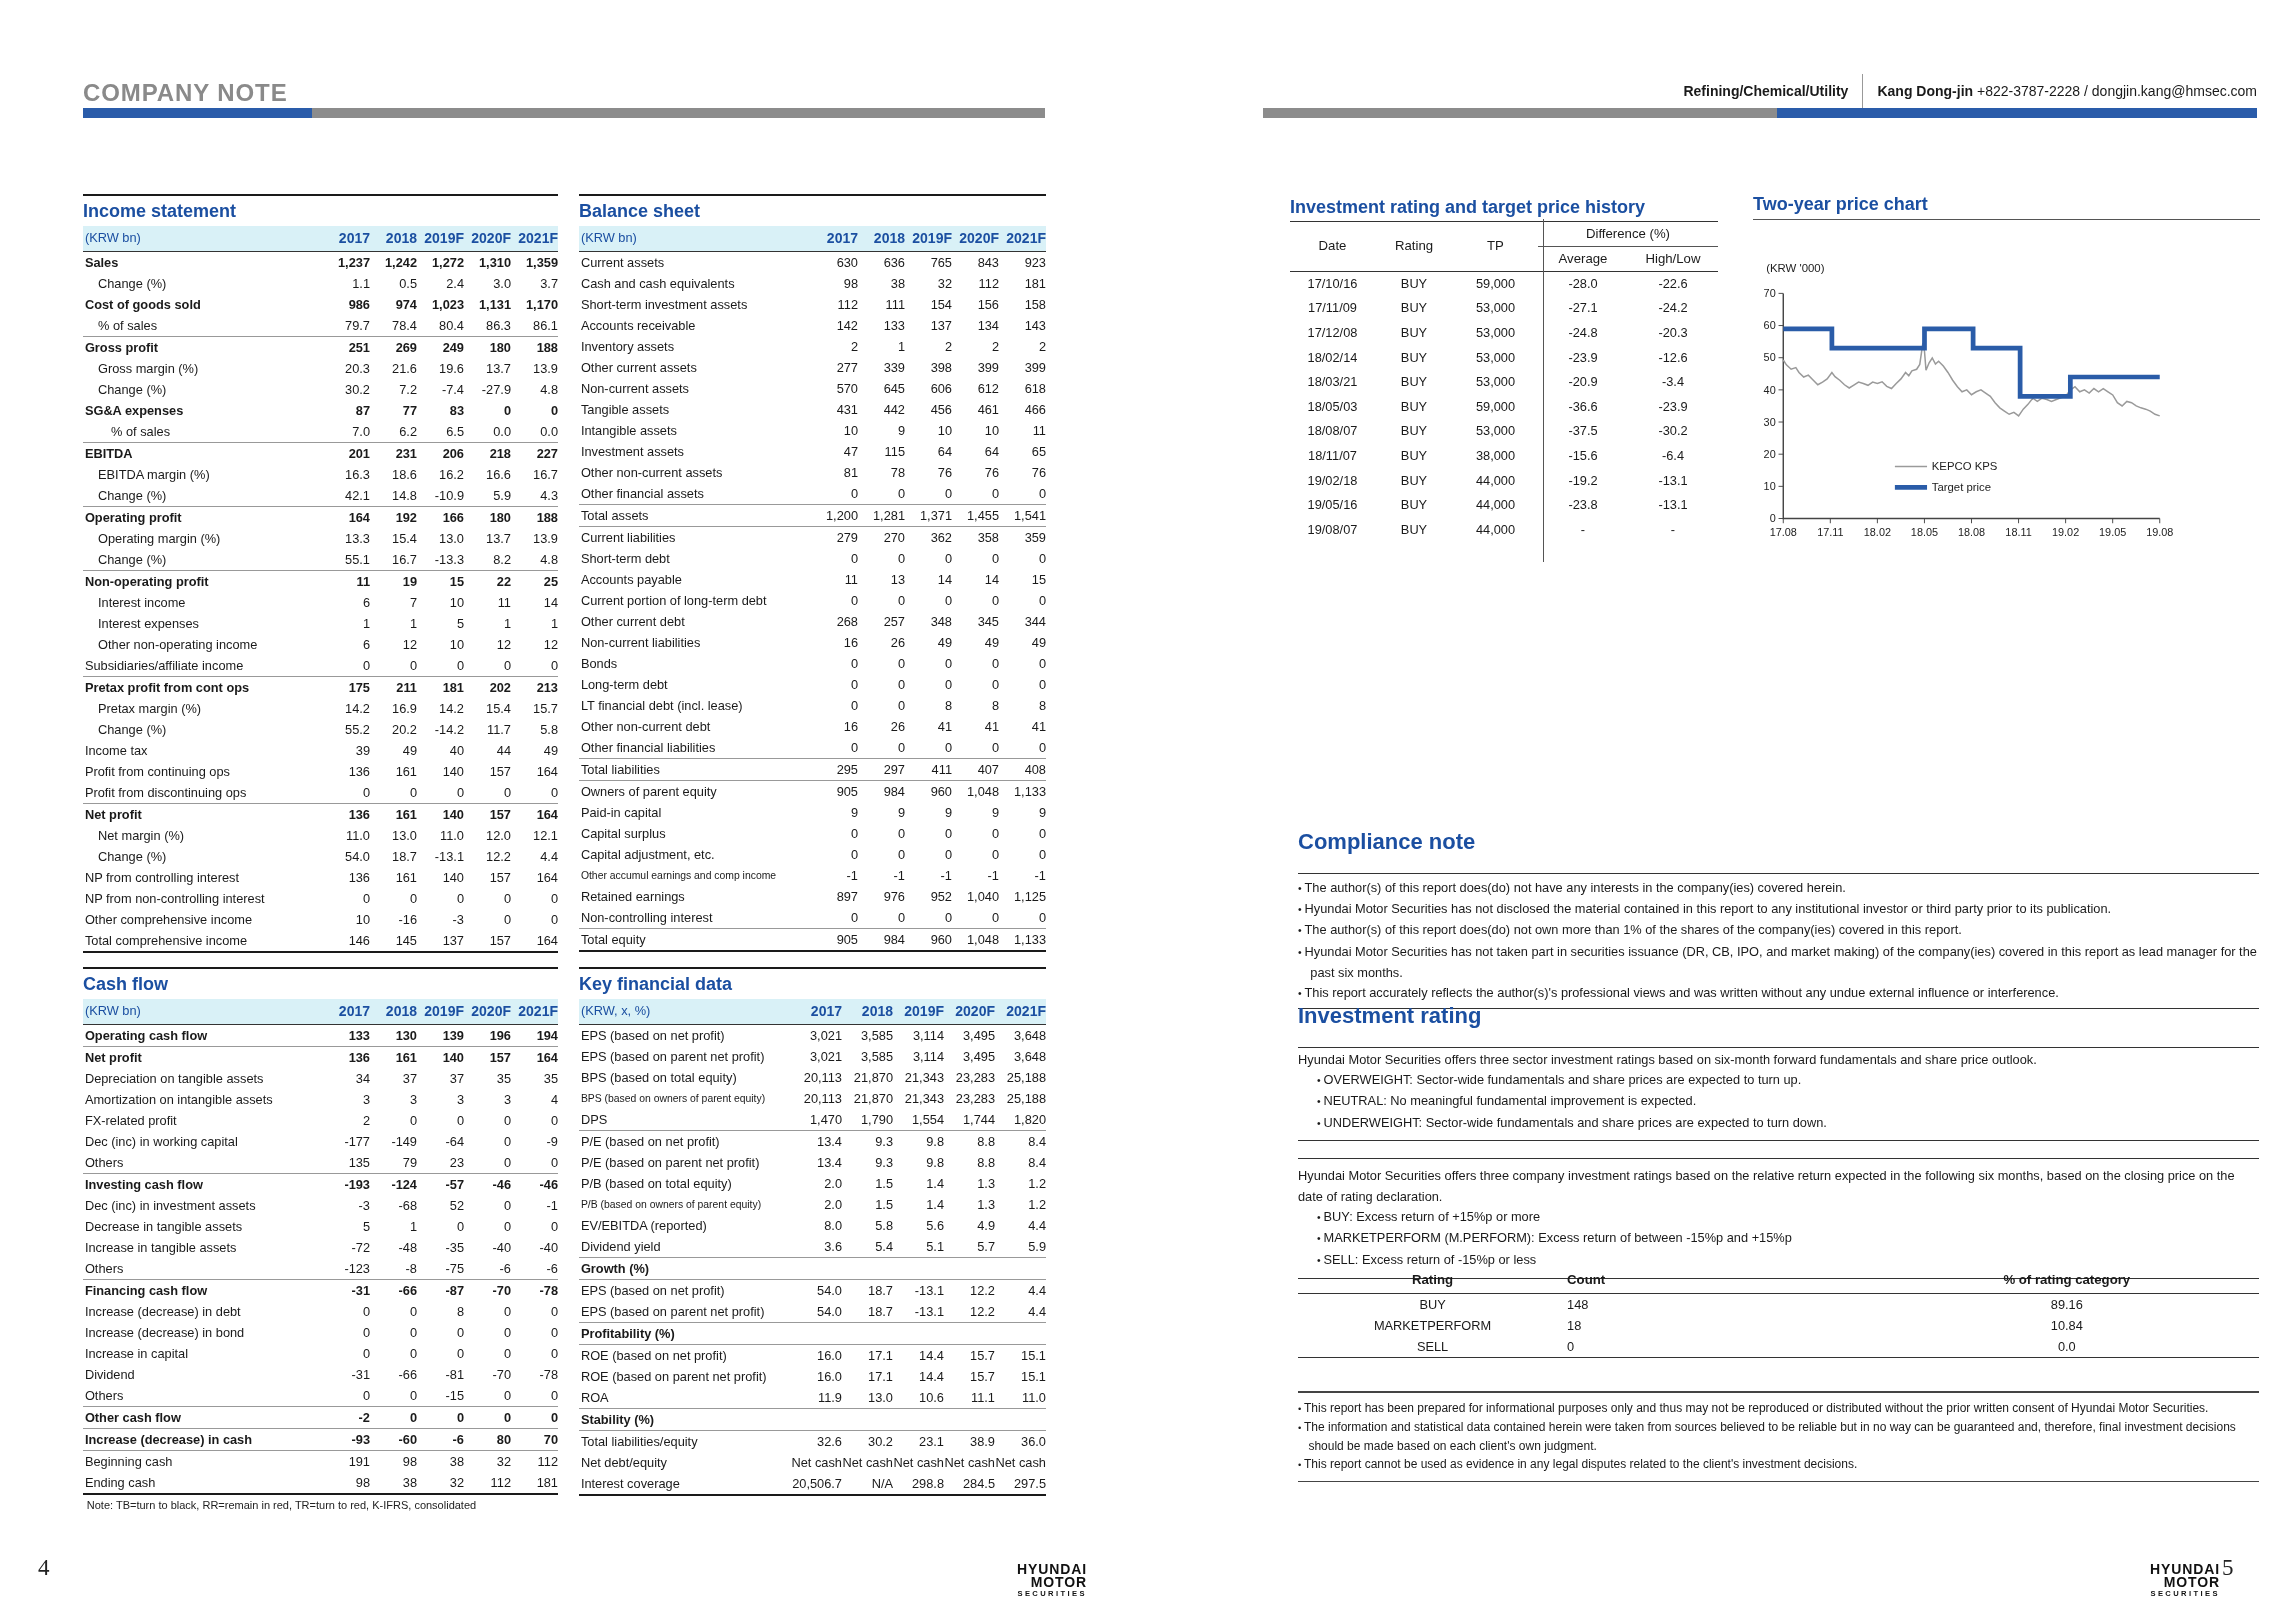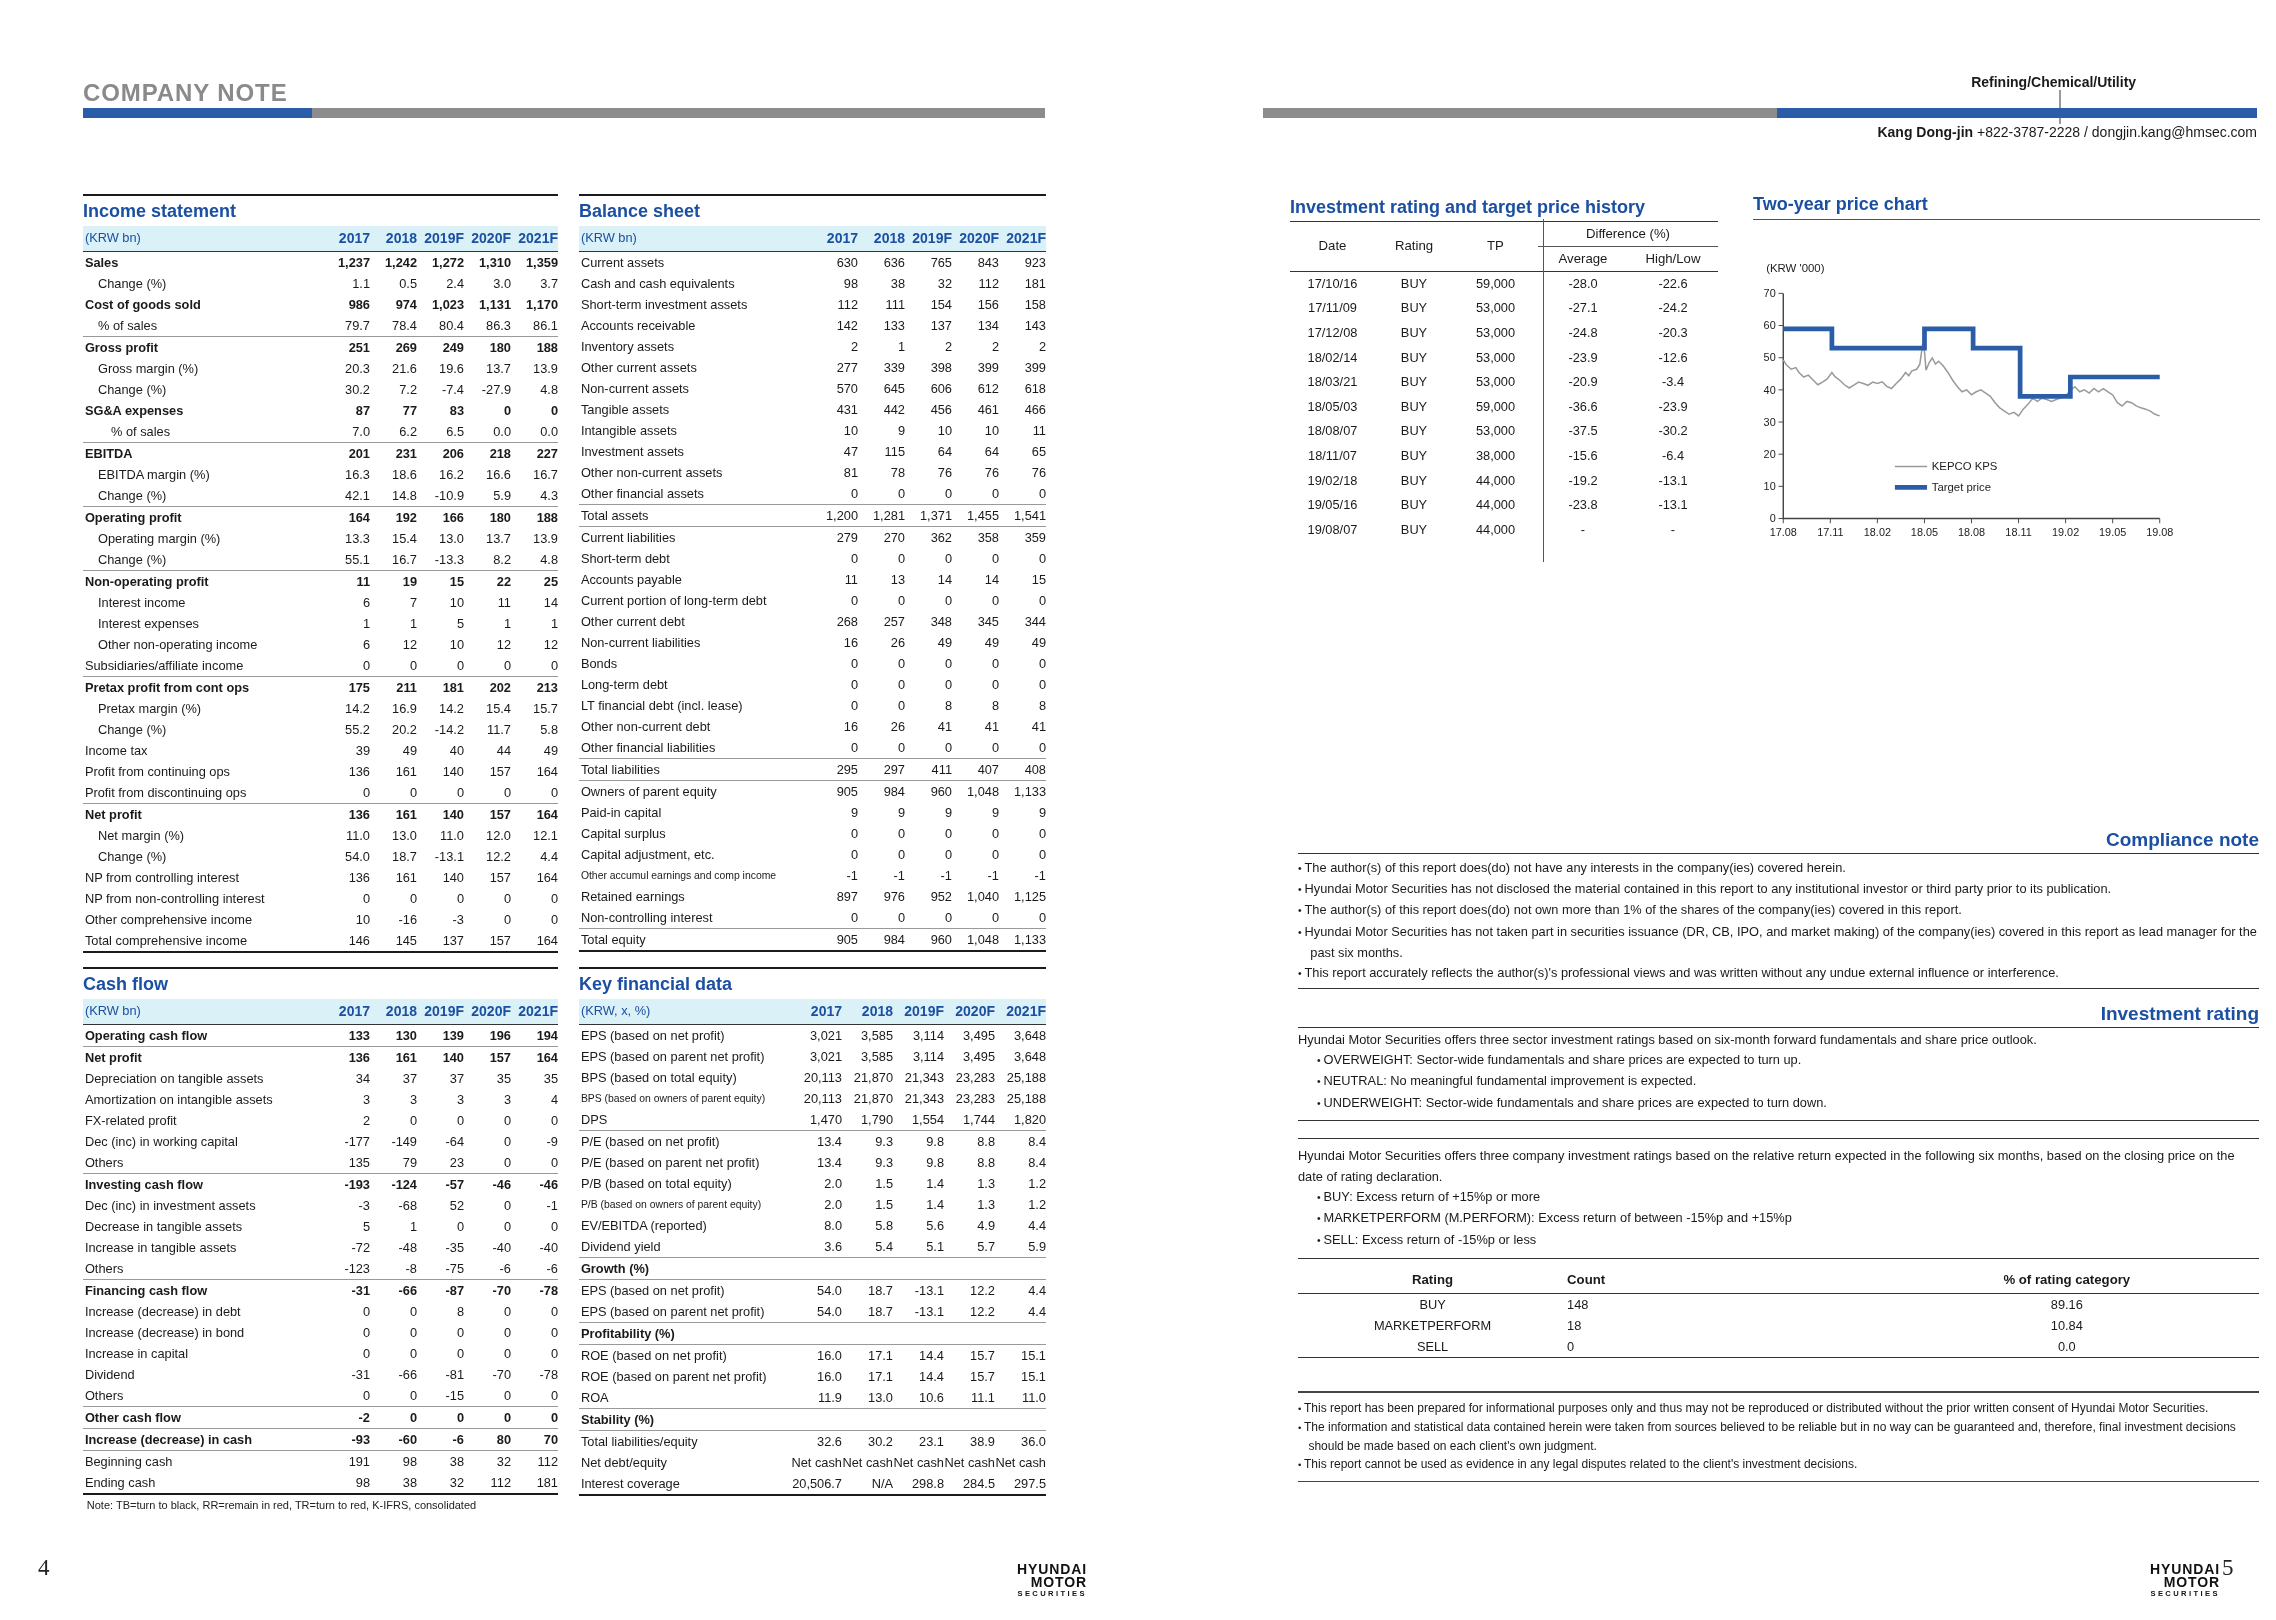--- a/index.html
+++ b/index.html
@@ -11,7 +11,7 @@
   .company-note{left:83px;top:79px;font-size:24px;font-weight:bold;color:#8a8a8a;letter-spacing:0.9px;}
   .bar{height:10.4px;top:108px;display:flex;}
   .bar div{height:100%;}
-  .rp-header{top:74px;right:20px;display:flex;align-items:center;font-size:14px;flex-direction:column;}
+  .rp-header{top:74px;right:20px;display:flex;align-items:center;font-size:14px;}
   .rp-sector{font-weight:bold;margin-right:13.2px;}
   .rp-divider{width:1.9px;height:34px;background:#999;}
   .rp-analyst{margin-left:14px;}

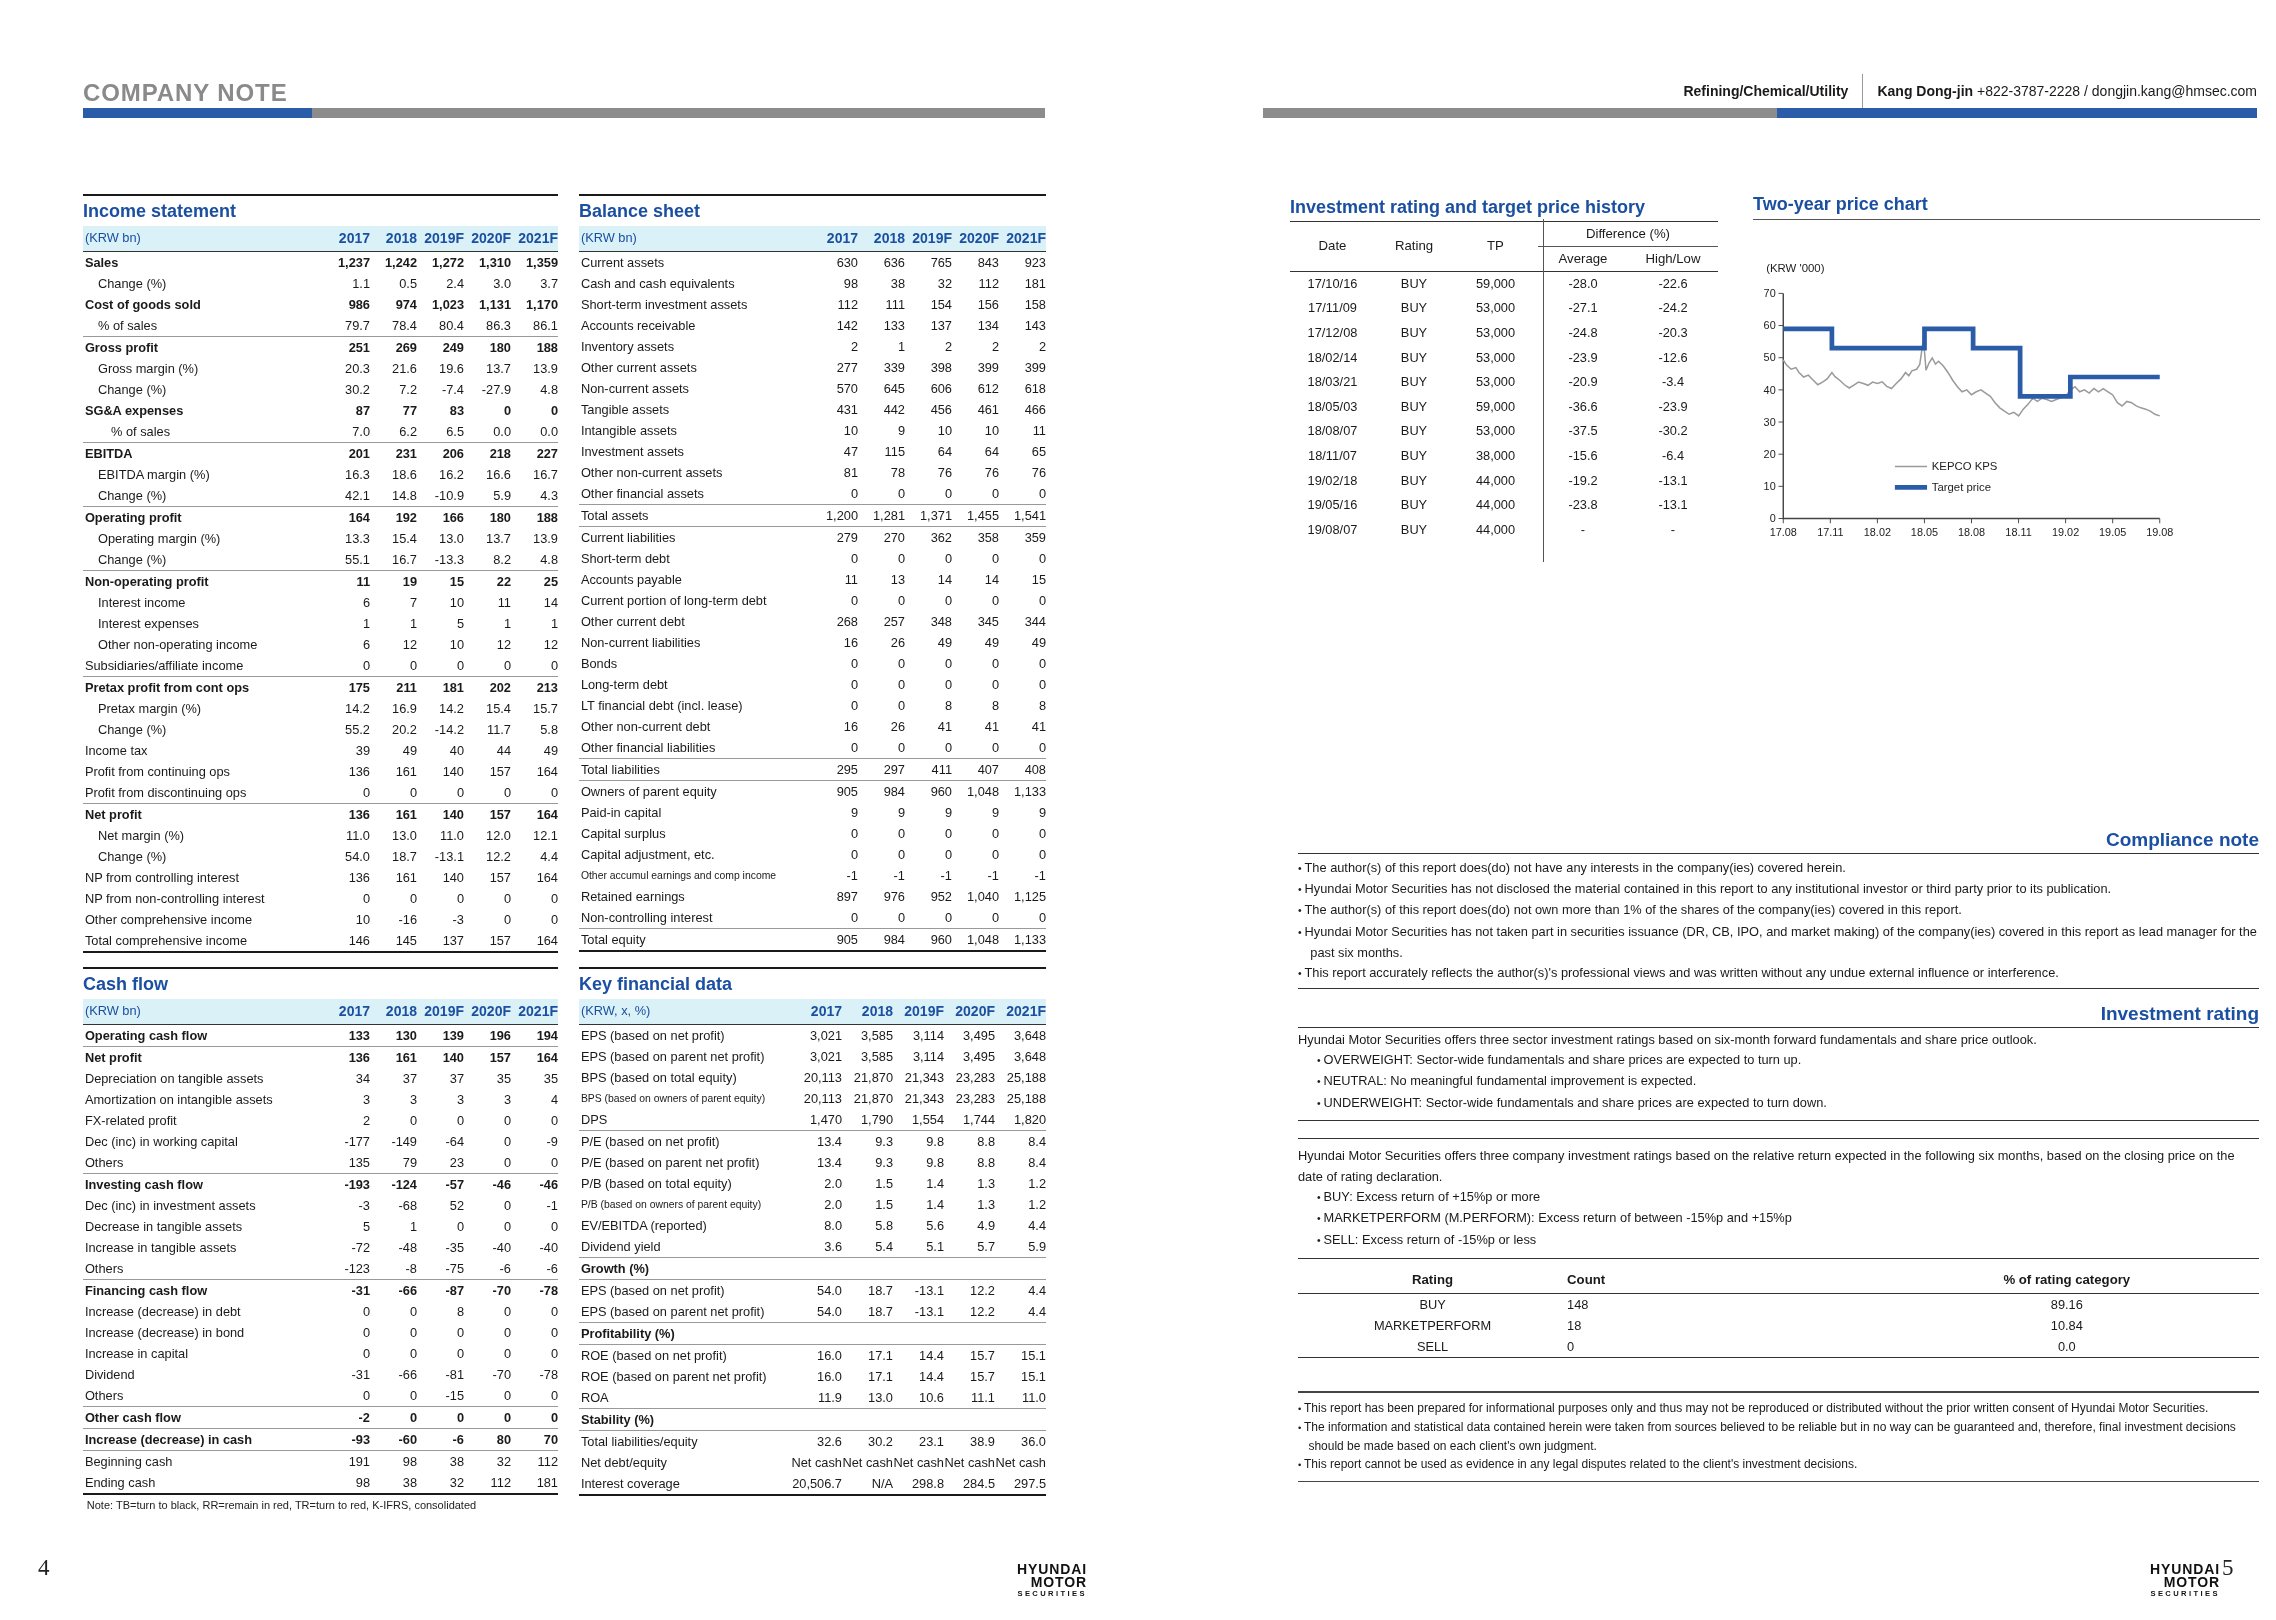--- a/index.html
+++ b/index.html
@@ -59,7 +59,7 @@
 
   
   .txtsec{width:961px;left:1298px;}
-  .sec-title{font-size:19px;font-weight:bold;color:#1b4fa1;padding-bottom:2px;border-bottom:1.4px solid #333;margin-bottom:3.8px;text-align:right;}
+  .sec-title{font-size:22px;font-weight:bold;color:#1b4fa1;padding-bottom:18px;border-bottom:1.4px solid #333;margin-bottom:3.8px;}
   .cn-line{font-size:12.8px;line-height:20.3px;padding-left:12.3px;text-indent:-12.3px;}
   .cn-line::before{content:"• ";font-size:10.4px;}
   .cn-body{border-bottom:1.4px solid #333;padding-bottom:3.8px;}

